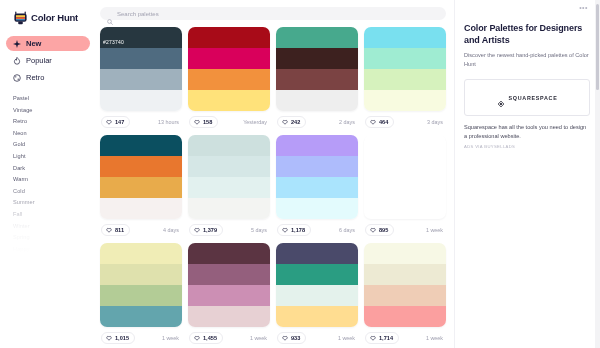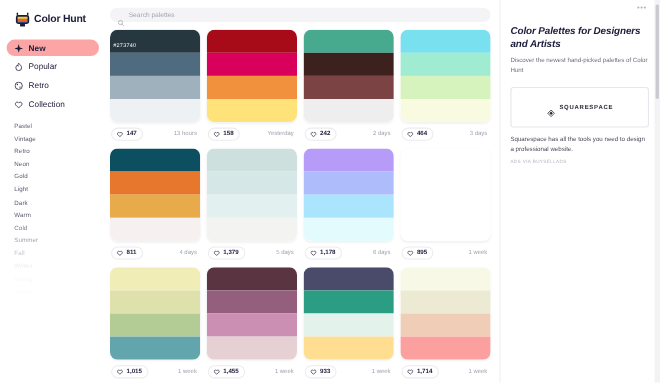--- a/index.html
+++ b/index.html
@@ -91,7 +91,7 @@
   .rail { width: 146px; flex: 0 0 146px; height: 348px; background: #ffffff; position: relative; padding: 0 10px; }
   .rail-top { height: 14px; display: flex; align-items: center; justify-content: flex-end; padding-right: 2px; }
   .dots { font-size: 7px; color: #b6b6c4; letter-spacing: 0.5px; cursor: pointer; line-height: 1; }
-  .ad-title { margin-top: 8px; font-size: 9px; font-weight: bold; line-height: 1.35; color: #1b1b3a; letter-spacing: -0.1px; font-style: italic; }
+  .ad-title { margin-top: 8px; font-size: 9px; font-weight: bold; line-height: 1.35; color: #1b1b3a; letter-spacing: -0.1px; }
   .ad-sub { margin-top: 5px; font-size: 5.6px; line-height: 1.5; color: #6f6f82; }
   .ad-box {
     margin-top: 11px; height: 37px; border: 0.7px solid #e6e6ec; border-radius: 3px;

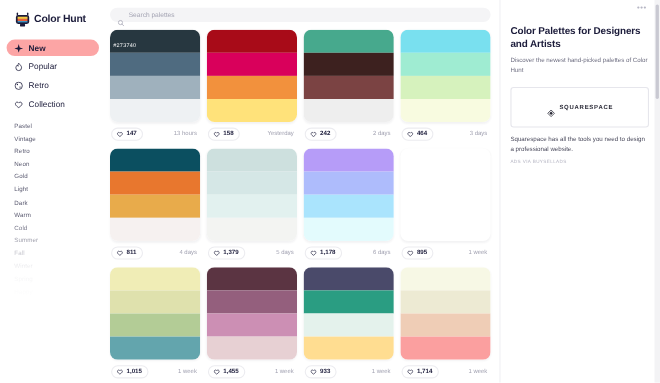--- a/index.html
+++ b/index.html
@@ -156,14 +156,6 @@
         </span>
         <span>Retro</span>
       </div>
-      <div class="nav-item">
-        <span class="nav-ico">
-          <svg width="8" height="8" viewBox="0 0 8 8">
-              <path d="M4 6.8 C1 4.9 0.6 3.6 1.3 2.5 C2 1.5 3.4 1.7 4 2.7 C4.6 1.7 6 1.5 6.7 2.5 C7.4 3.6 7 4.9 4 6.8 Z" fill="none" stroke="#1b1b3a" stroke-width="0.7"></path>
-            </svg>
-        </span>
-        <span>Collection</span>
-      </div>
     </nav>
 
     <div class="tags">

